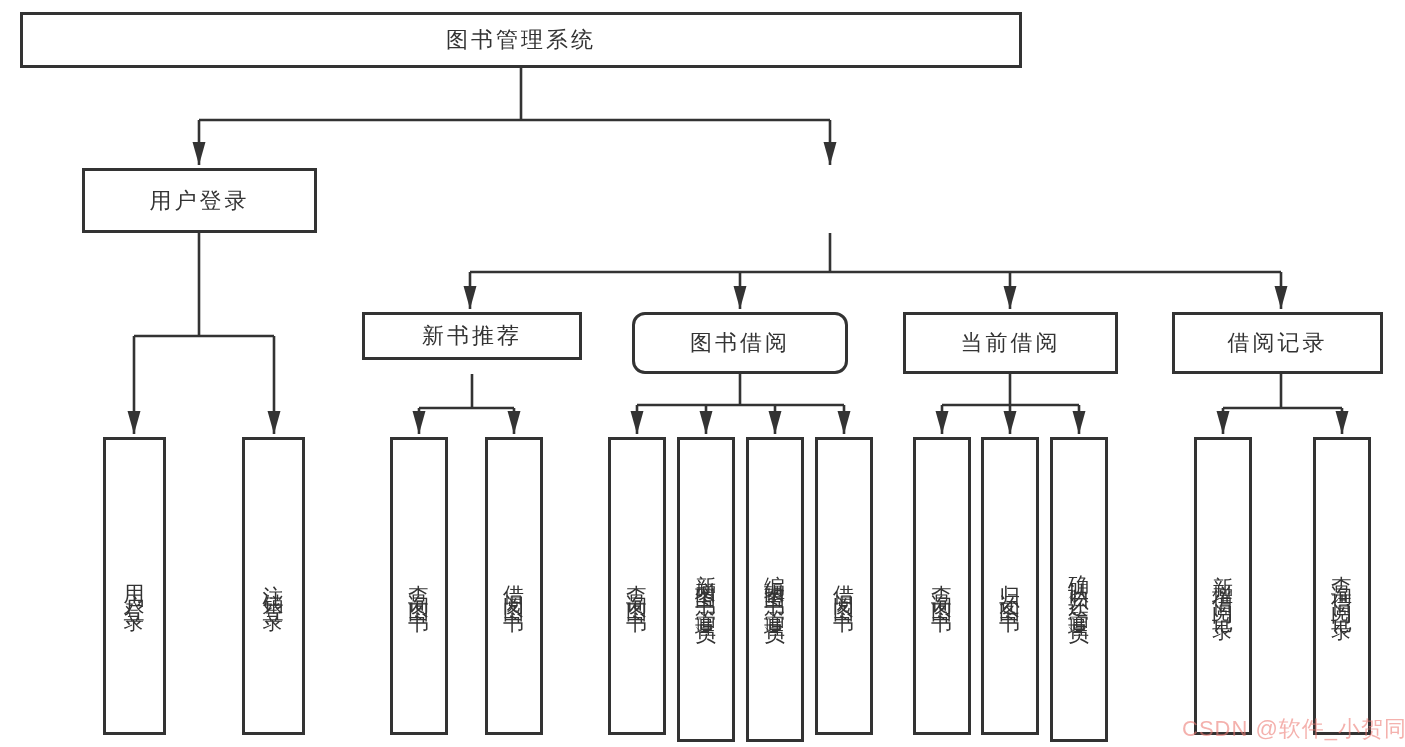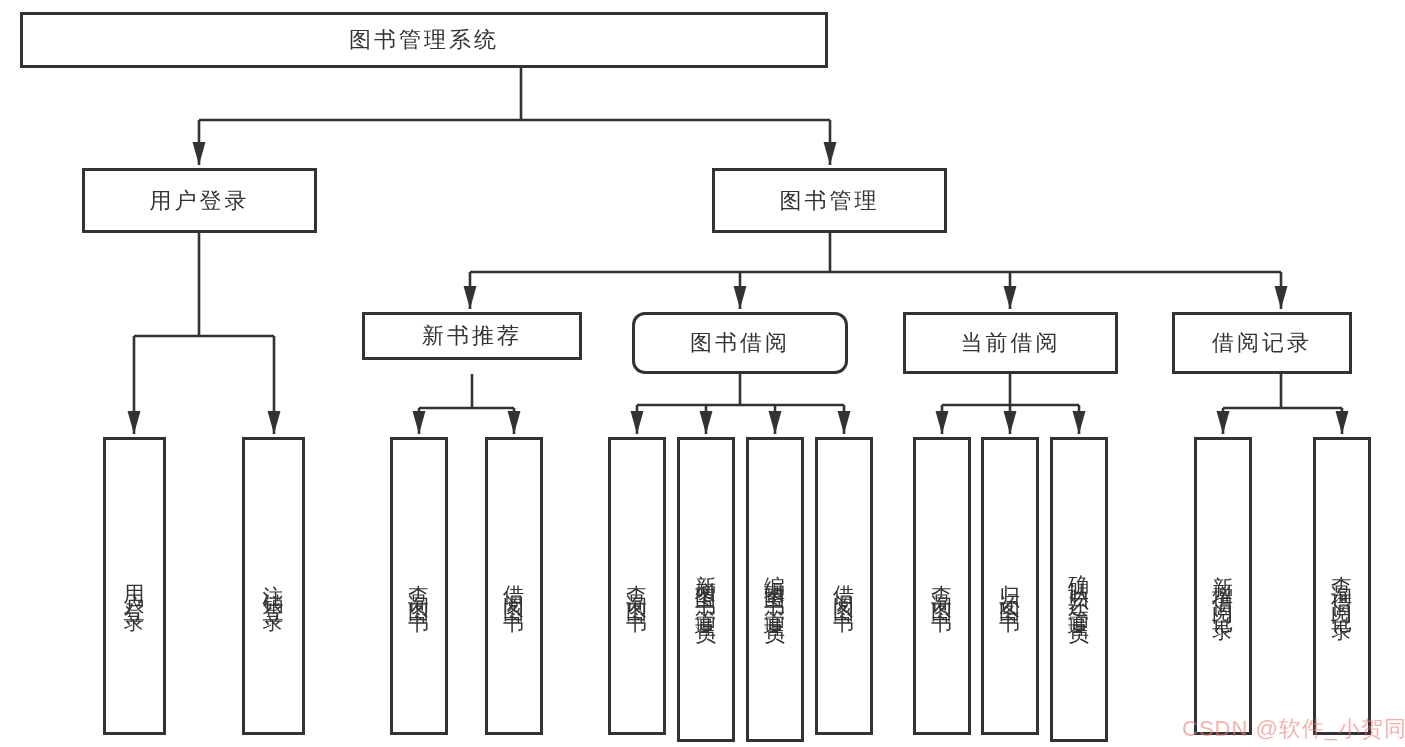--- a/index.html
+++ b/index.html
@@ -111,7 +111,7 @@
     </g>
   </svg>
 
-  <div class="node hnode" style="left:20px; top:12px; width:808px; height:56px;">图书管理系统</div>
+  <div class="node hnode" style="left:20px; top:12px; width:1002px; height:56px;">图书管理系统</div>
 
   <div class="node hnode" style="left:82px; top:168px; width:235px; height:65px;">用户登录</div>
   <div class="node hnode" style="left:712px; top:168px; width:235px; height:65px;">图书管理</div>

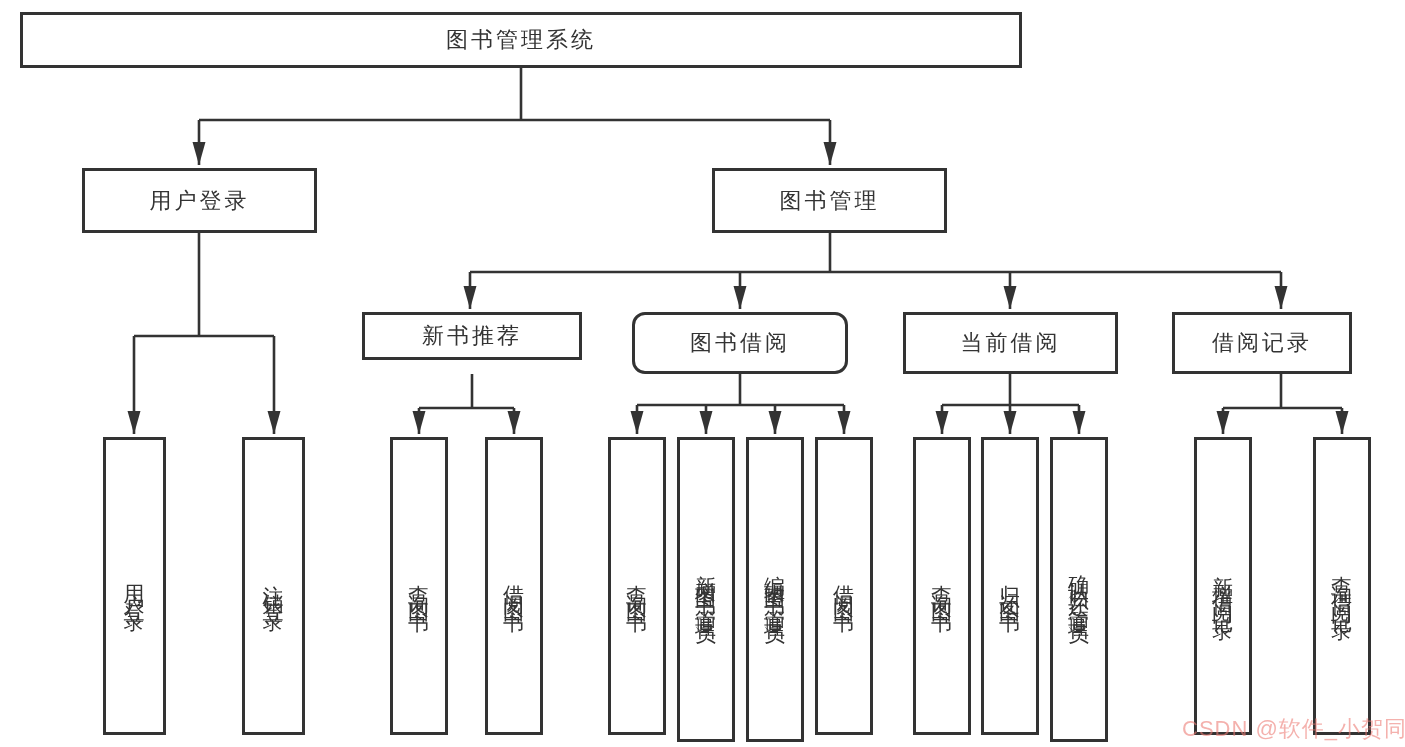--- a/index.html
+++ b/index.html
@@ -114,7 +114,6 @@
   <div class="node hnode" style="left:20px; top:12px; width:1002px; height:56px;">图书管理系统</div>
 
   <div class="node hnode" style="left:82px; top:168px; width:235px; height:65px;">用户登录</div>
-  <div class="node hnode" style="left:712px; top:168px; width:235px; height:65px;">图书管理</div>
 
   <div class="node hnode" style="left:362px; top:312px; width:220px; height:48px;">新书推荐</div>
   <div class="node hnode" style="left:632px; top:312px; width:216px; height:62px;border-radius:13px;">图书借阅</div>

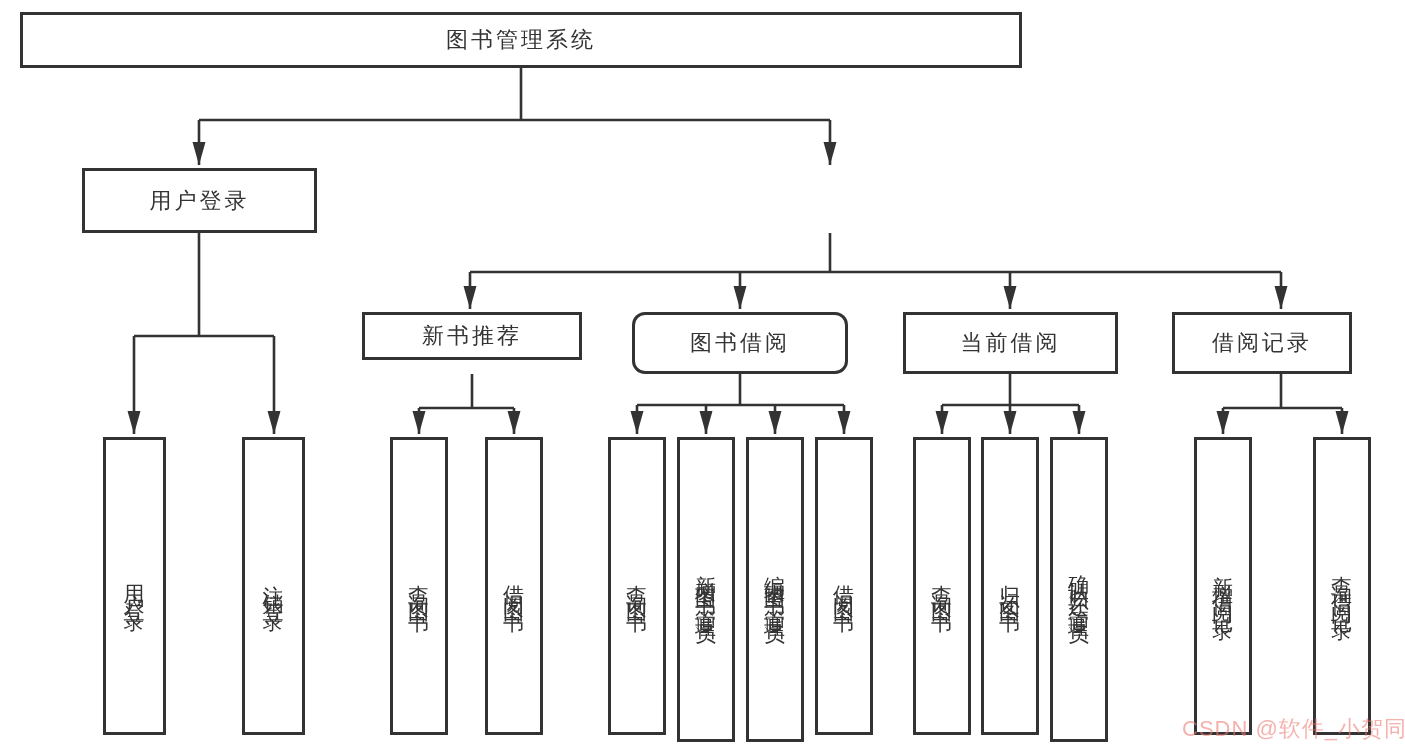--- a/index.html
+++ b/index.html
@@ -118,7 +118,7 @@
   <div class="node hnode" style="left:362px; top:312px; width:220px; height:48px;">新书推荐</div>
   <div class="node hnode" style="left:632px; top:312px; width:216px; height:62px;border-radius:13px;">图书借阅</div>
   <div class="node hnode" style="left:903px; top:312px; width:215px; height:62px;text-align:center;">当前借阅</div>
-  <div class="node hnode" style="left:1172px; top:312px; width:180px; height:62px;">借阅记录</div>
+  <div class="node hnode" style="left:1172px; top:312px; width:211px; height:62px;">借阅记录</div>
 
   <div class="node vnode" style="left:103px; top:437px; width:63px; height:298px;">用户登录</div>
   <div class="node vnode" style="left:242px; top:437px; width:63px; height:298px;">注销登录</div>

